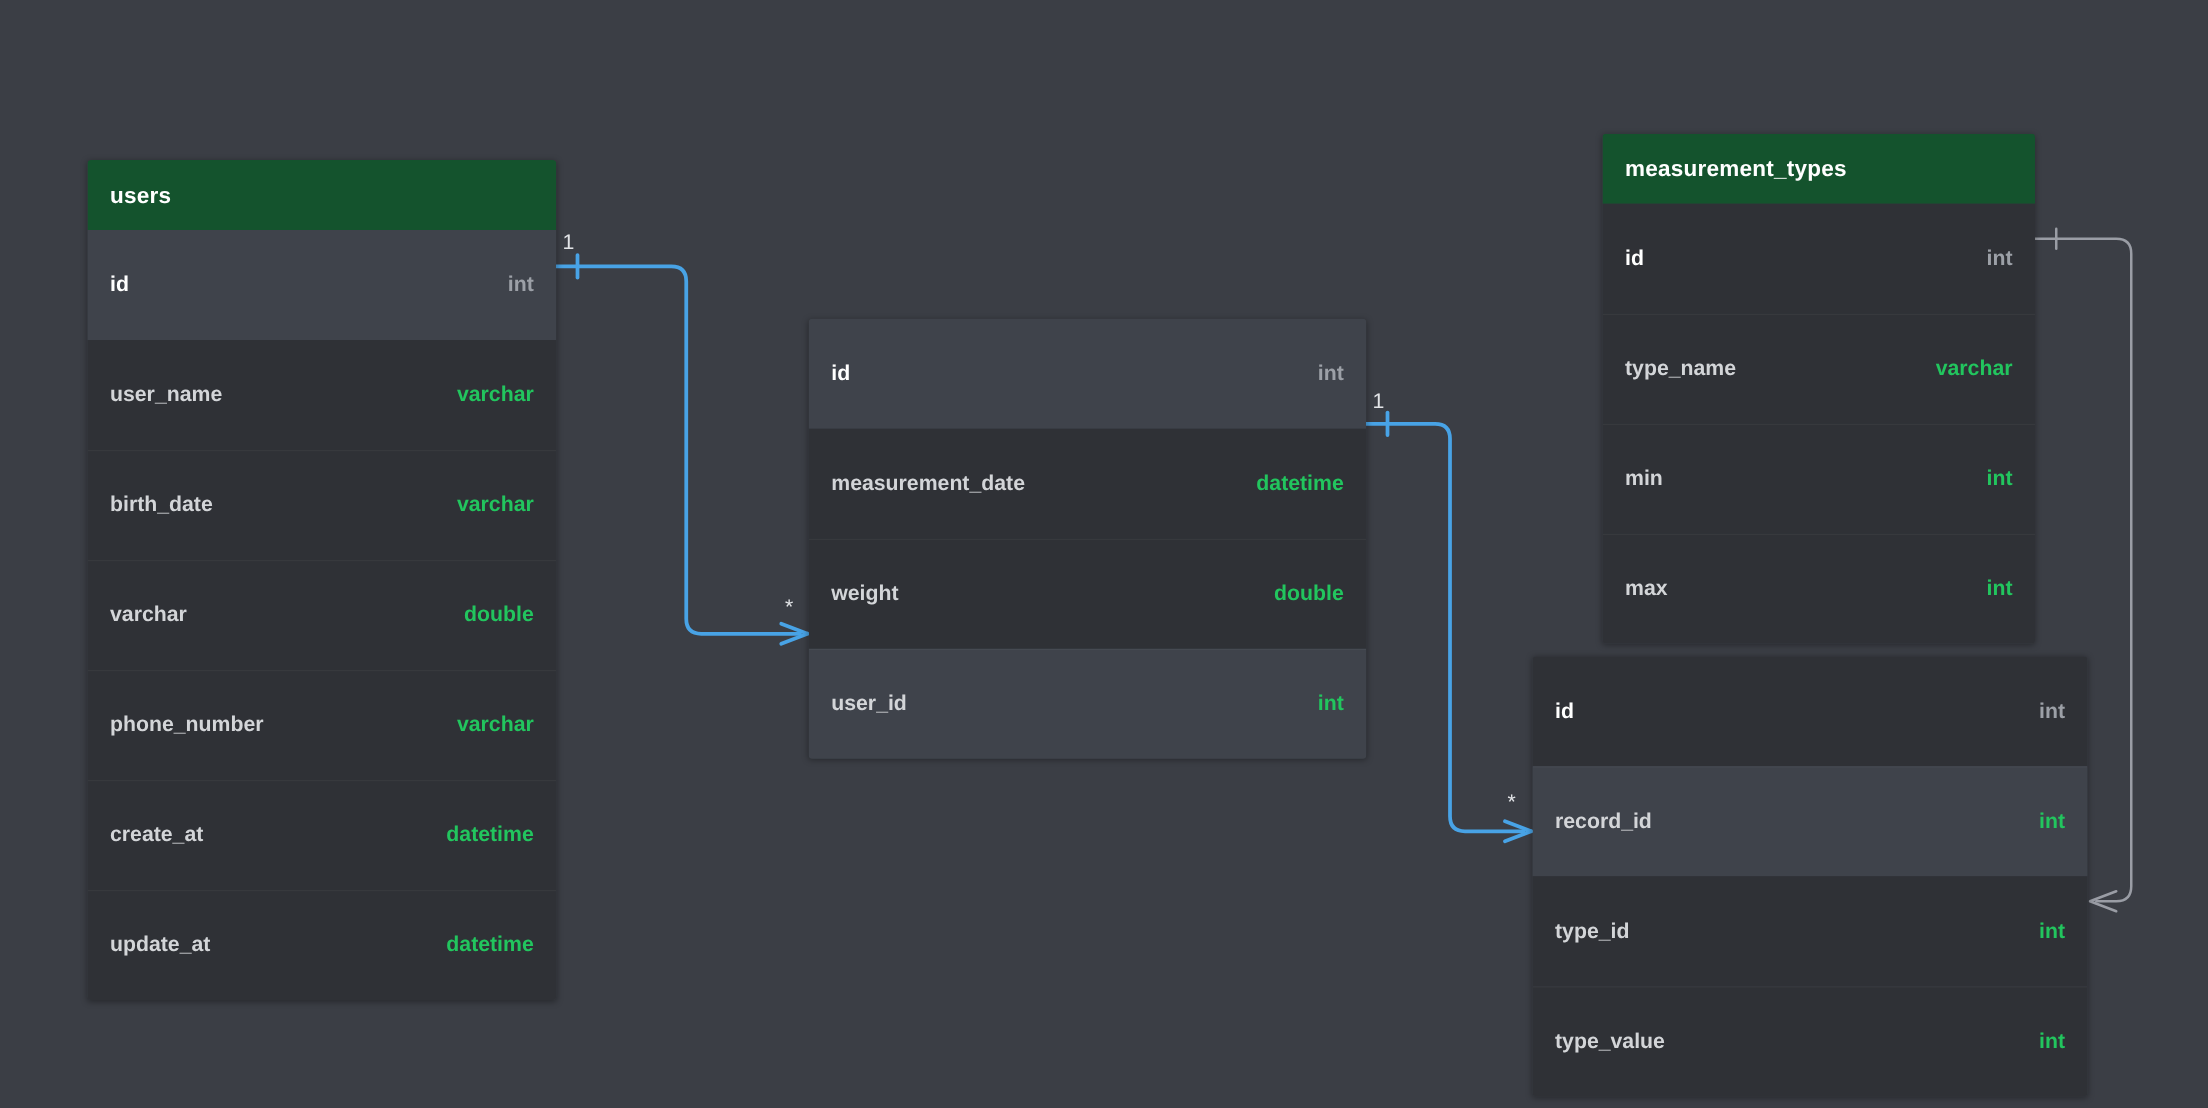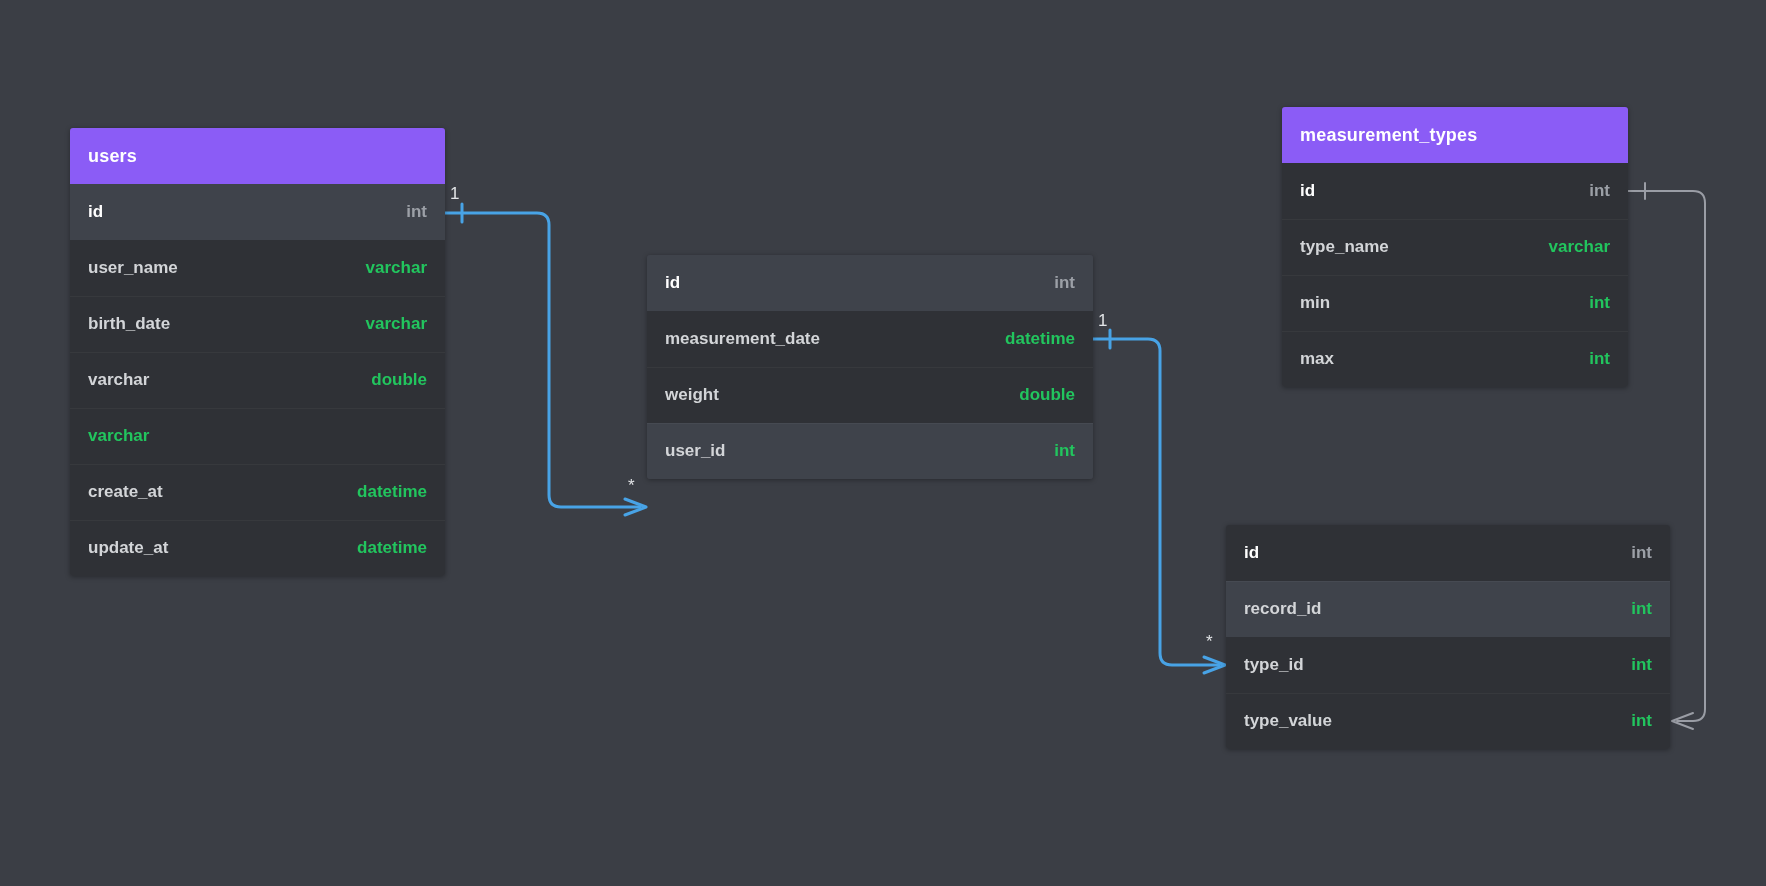--- a/index.html
+++ b/index.html
@@ -20,7 +20,7 @@
     z-index: 2;
   }
   .thead {
-    background: #8b5cf6;
+    background: #14532d;
     height: 56px;
     line-height: 56px;
     padding: 0 18px;

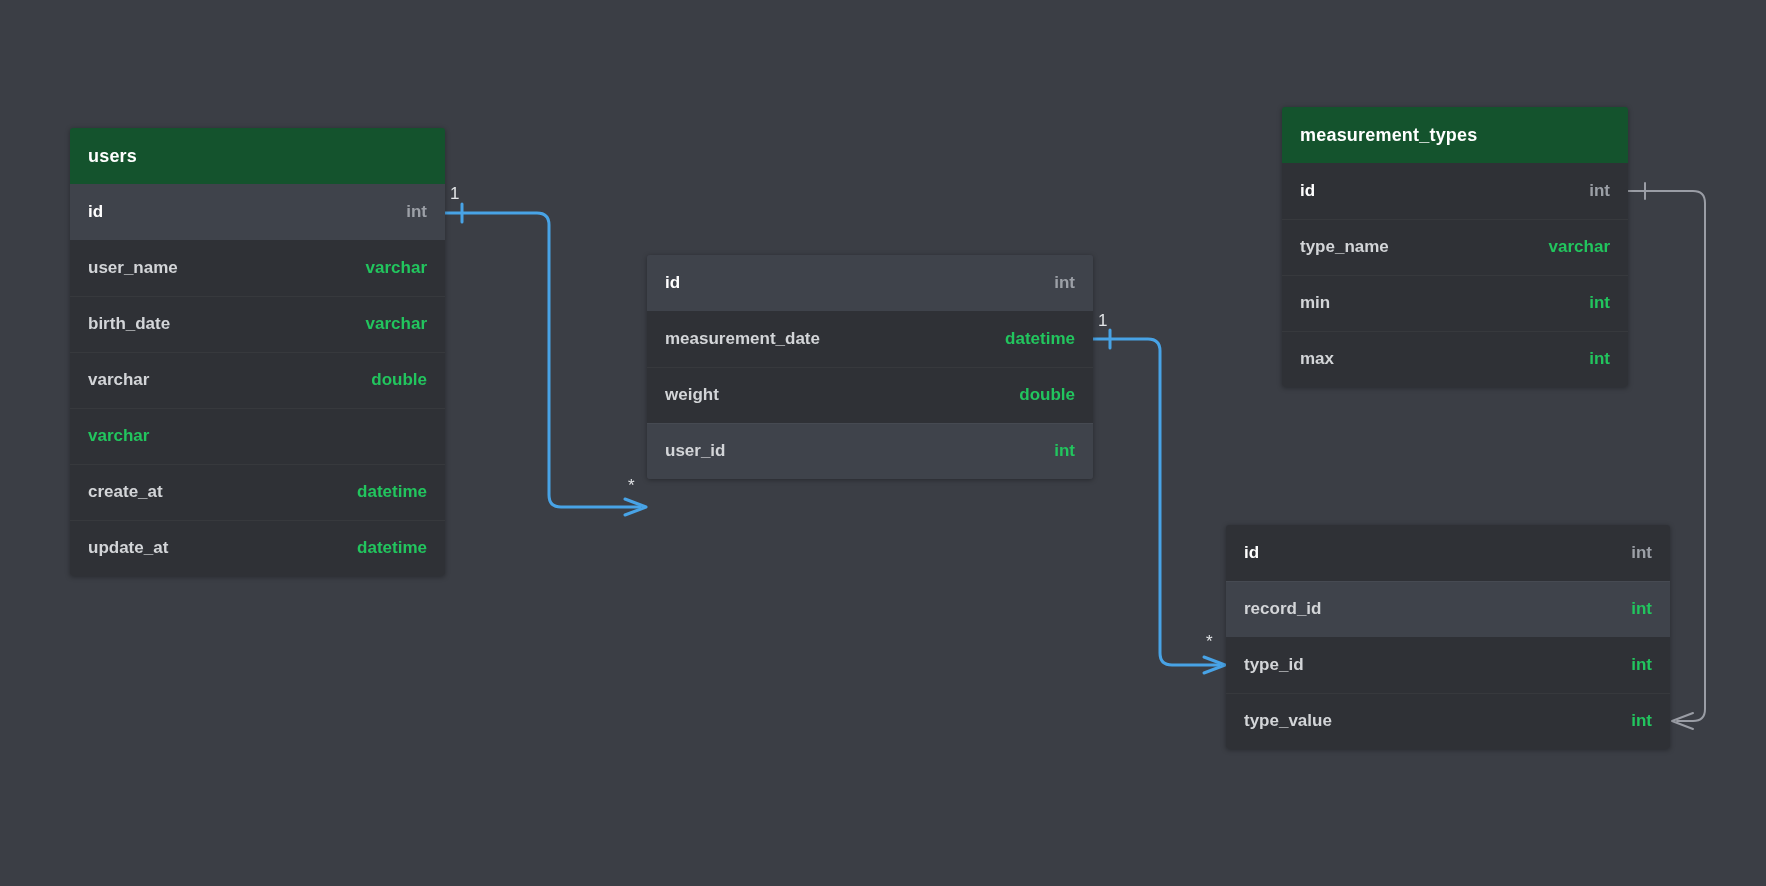--- a/index.html
+++ b/index.html
@@ -33,7 +33,7 @@
     background: #2f3136;
     height: 56px;
     line-height: 56px;
-    padding: 0 18px;
+    padding: 16px 18px;
     display: flex;
     justify-content: space-between;
     align-items: center;

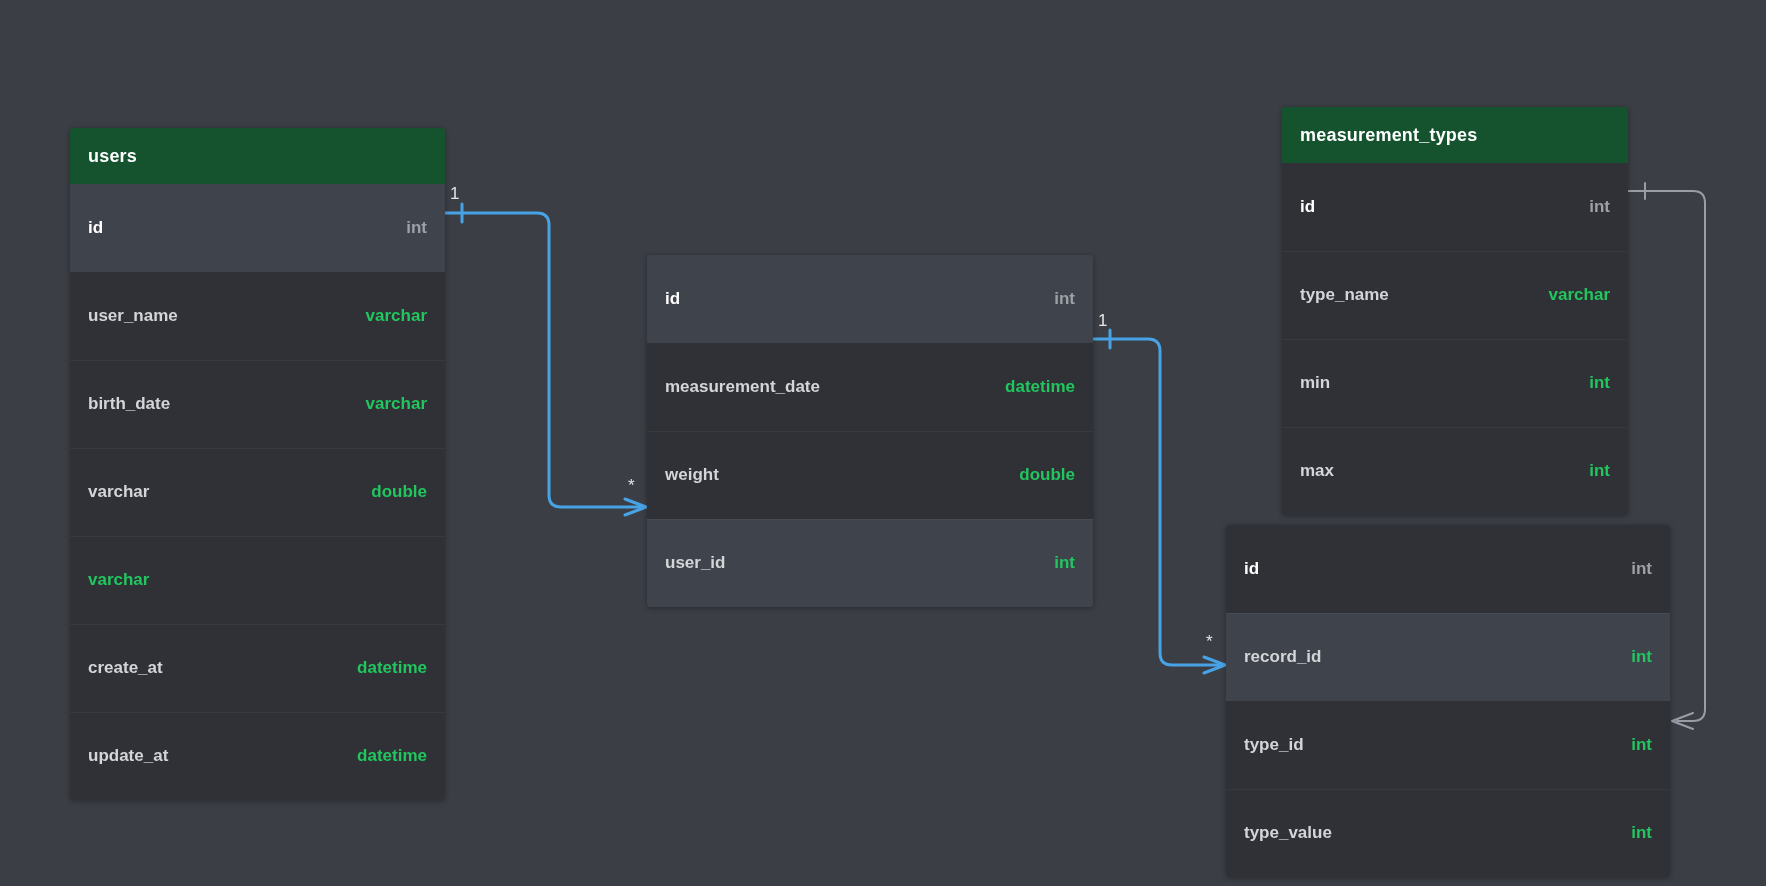--- a/index.html
+++ b/index.html
@@ -111,6 +111,7 @@
       <span class="ftype">double</span>
     </div>
     <div class="row">
+      <span class="fname">phone_number</span>
       <span class="ftype">varchar</span>
     </div>
     <div class="row">

